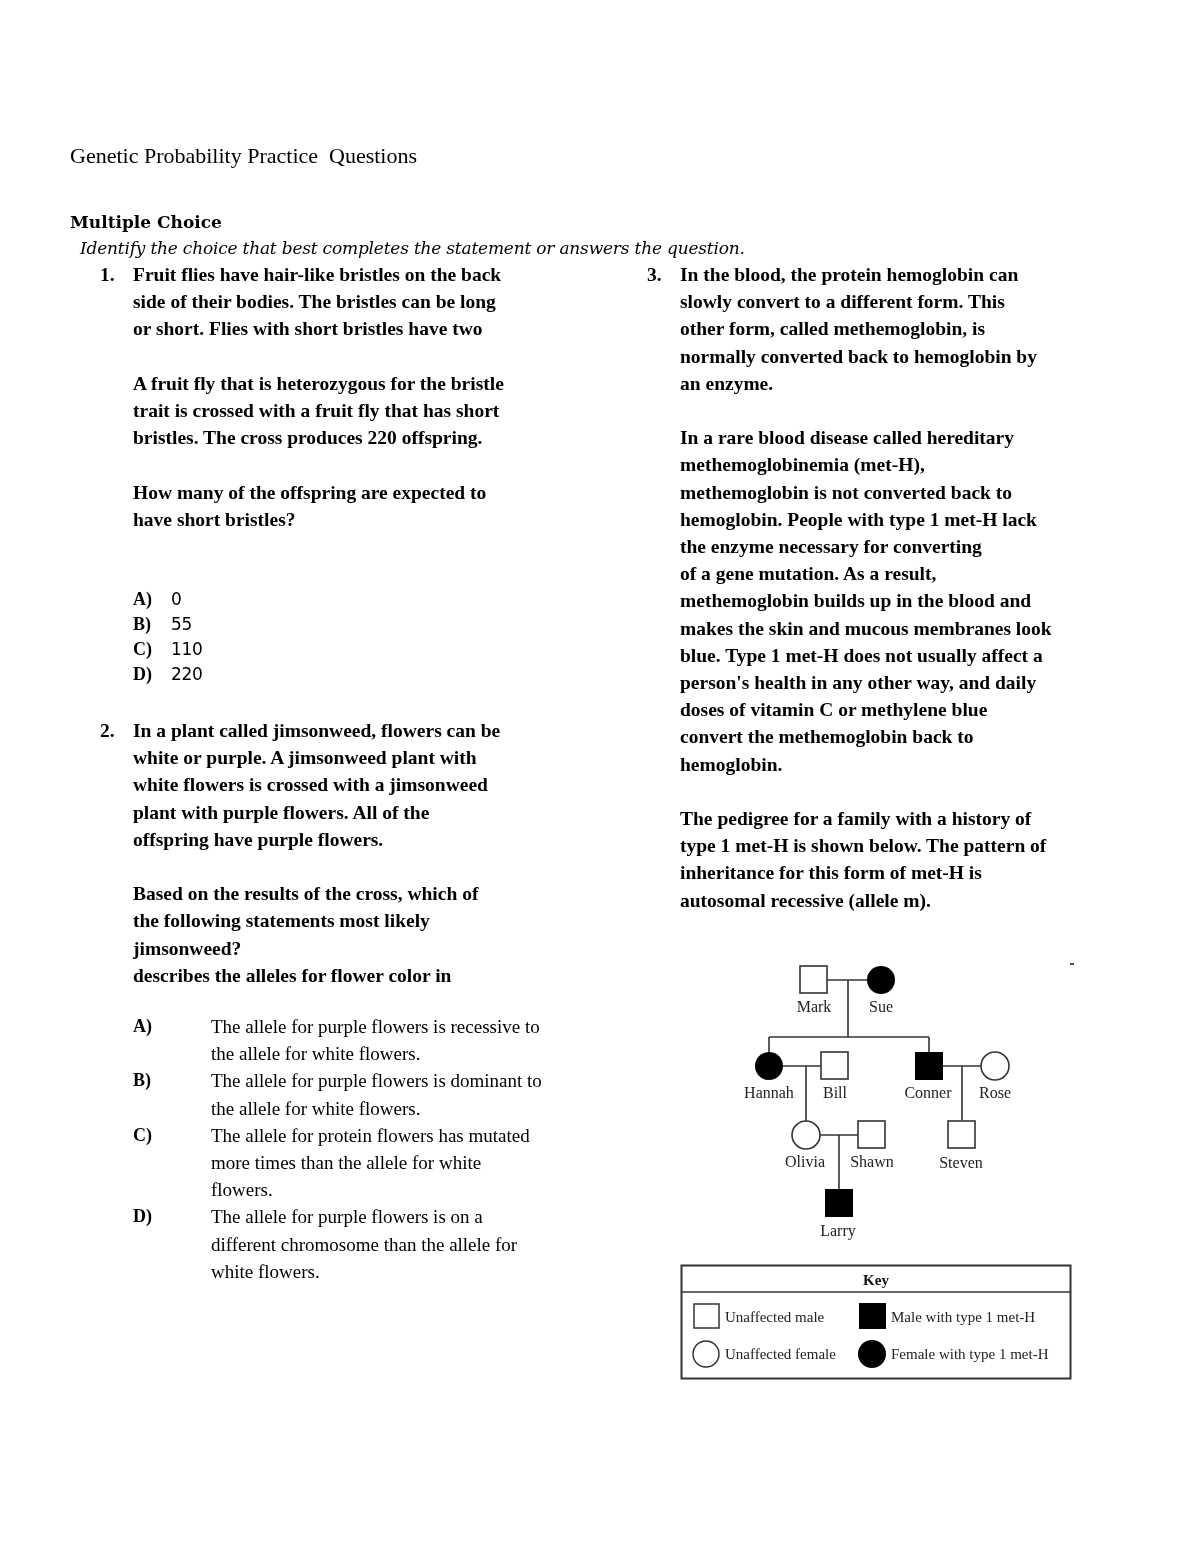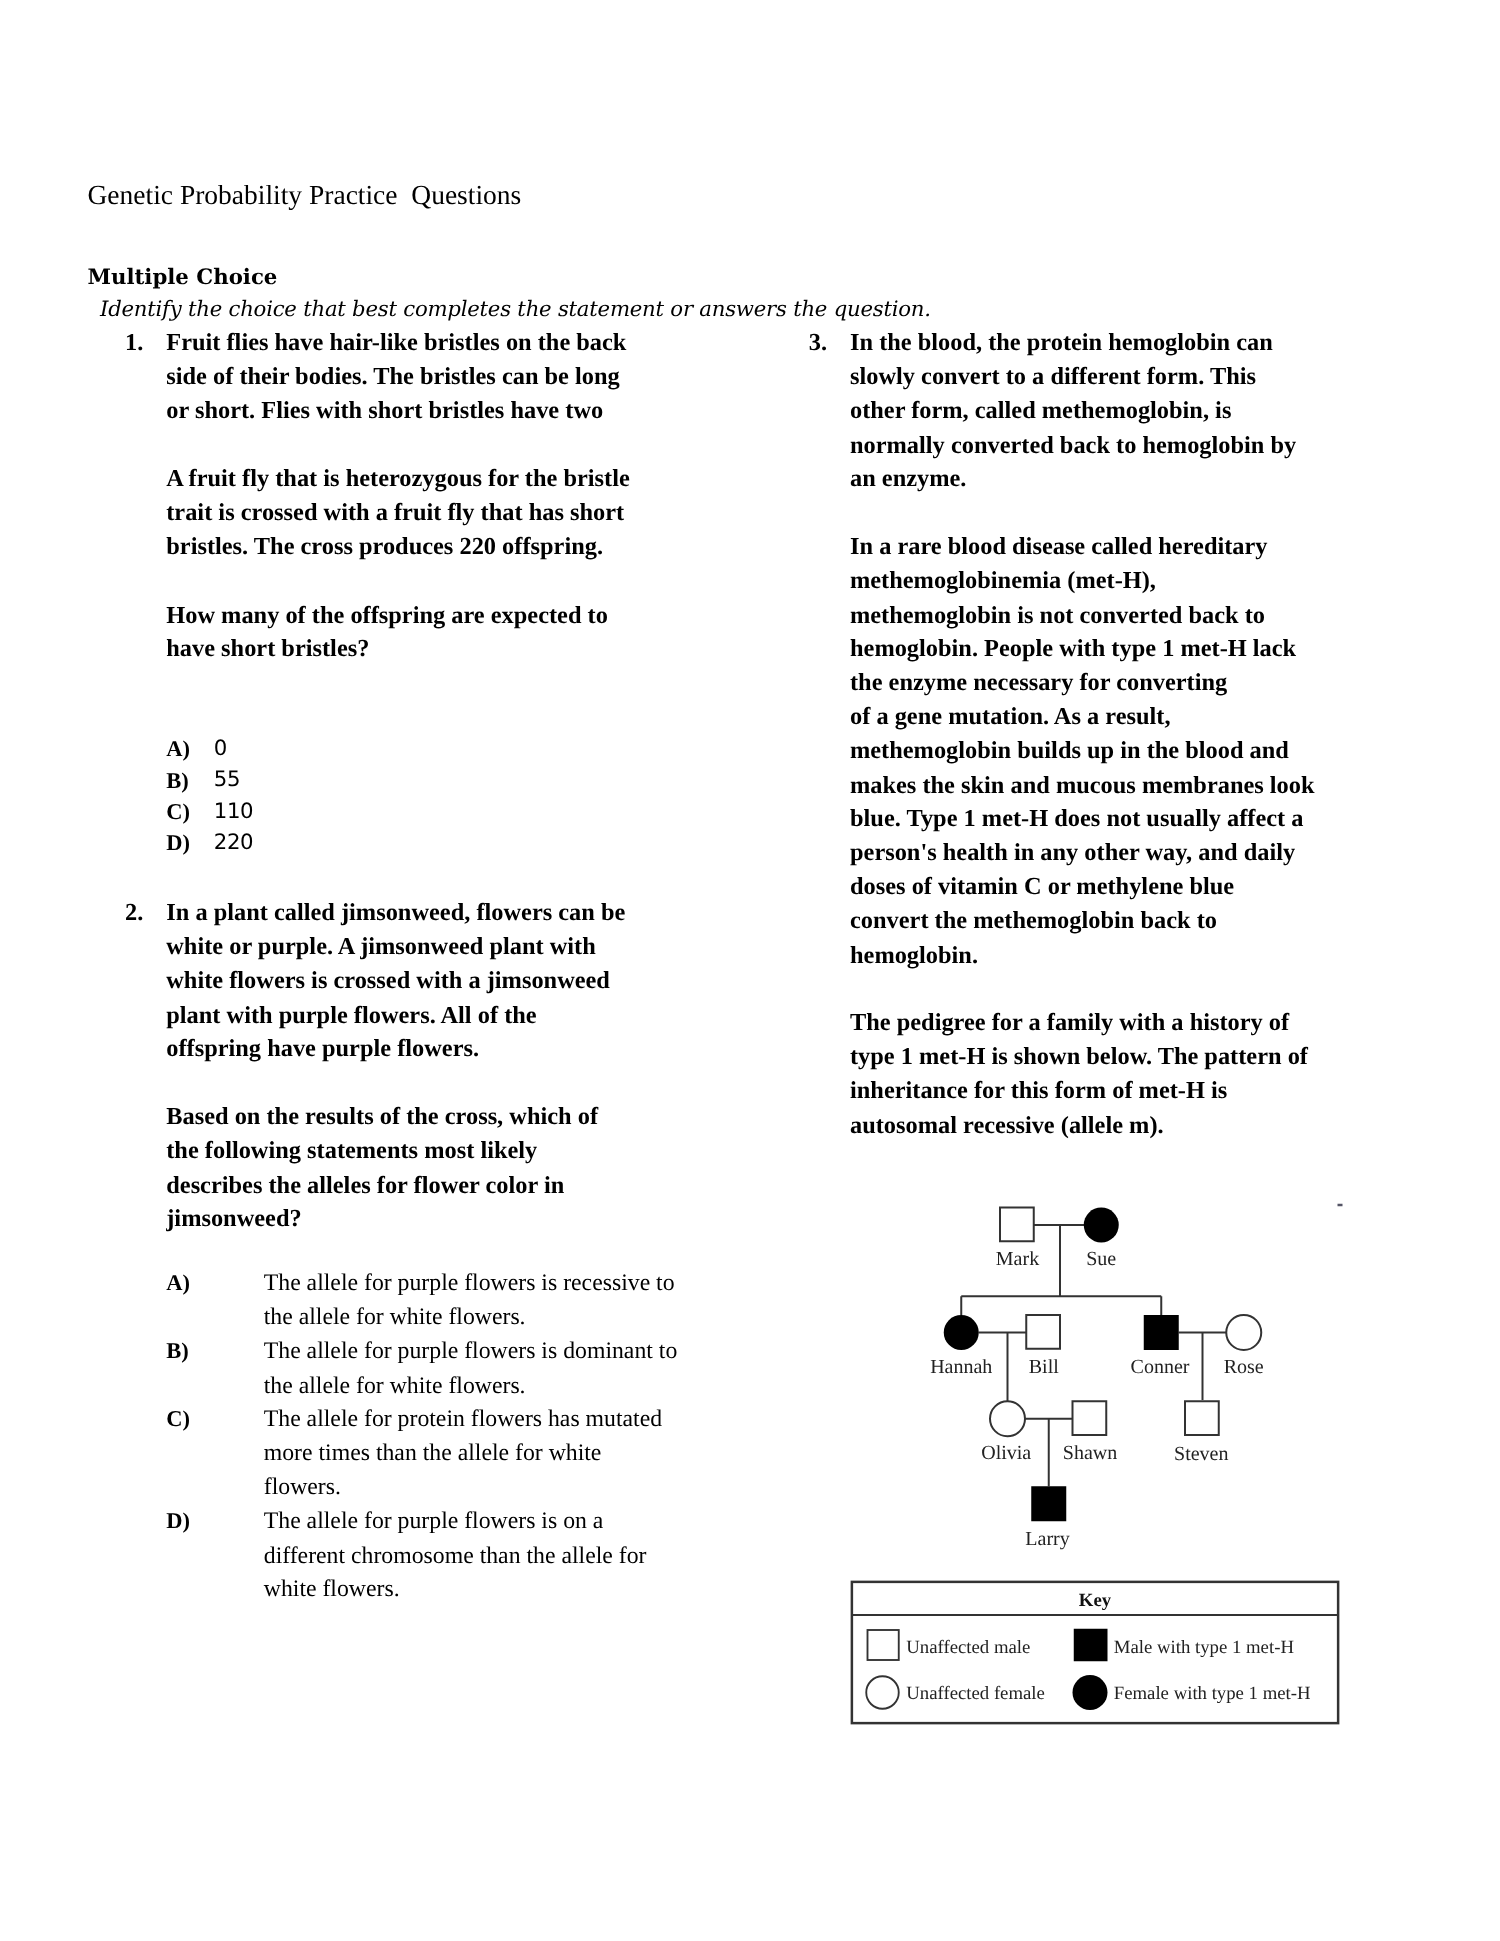--- a/index.html
+++ b/index.html
@@ -61,8 +61,8 @@
     <p class="gap"></p>
     <p>Based on the results of the cross, which of</p>
     <p>the following statements most likely</p>
+    <p>jimsonweed?</p>
     <p>describes the alleles for flower color in</p>
-    <p>jimsonweed?</p>
   </div>
 </div>
 <div class="choices choices2" style="left:133px; top:1013px;">

